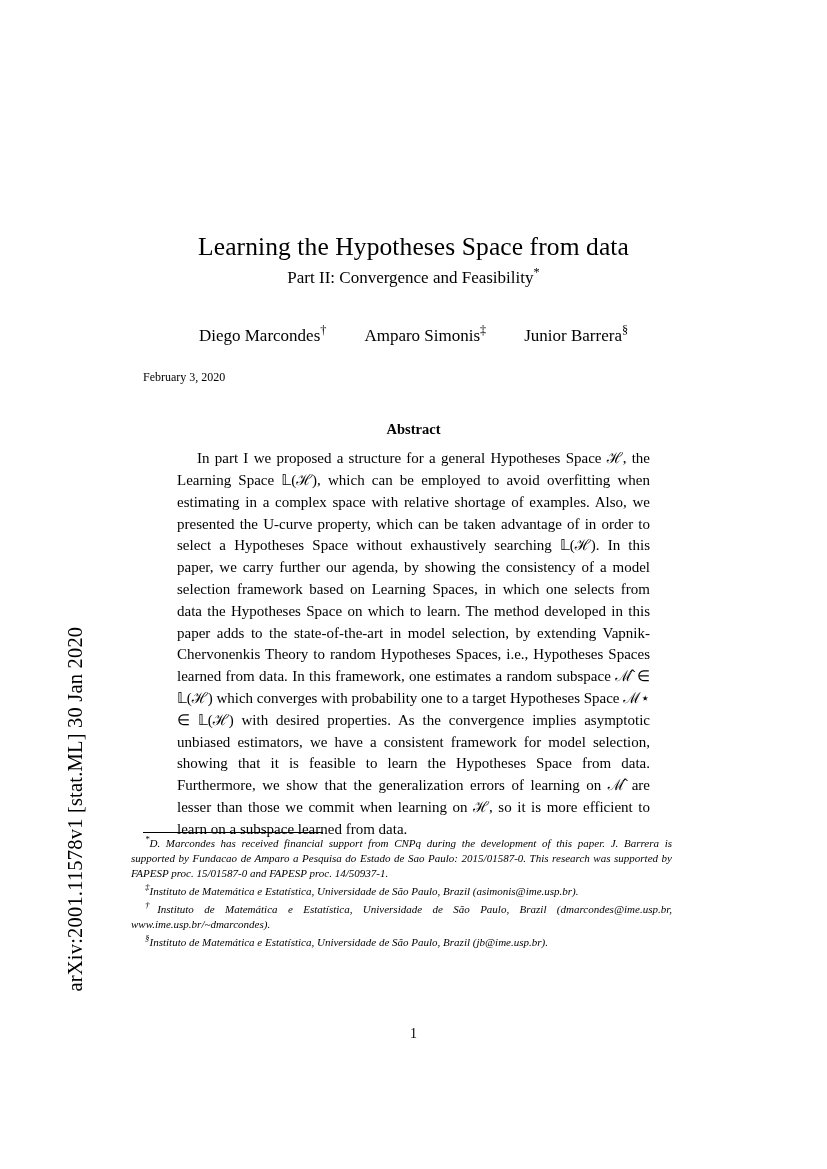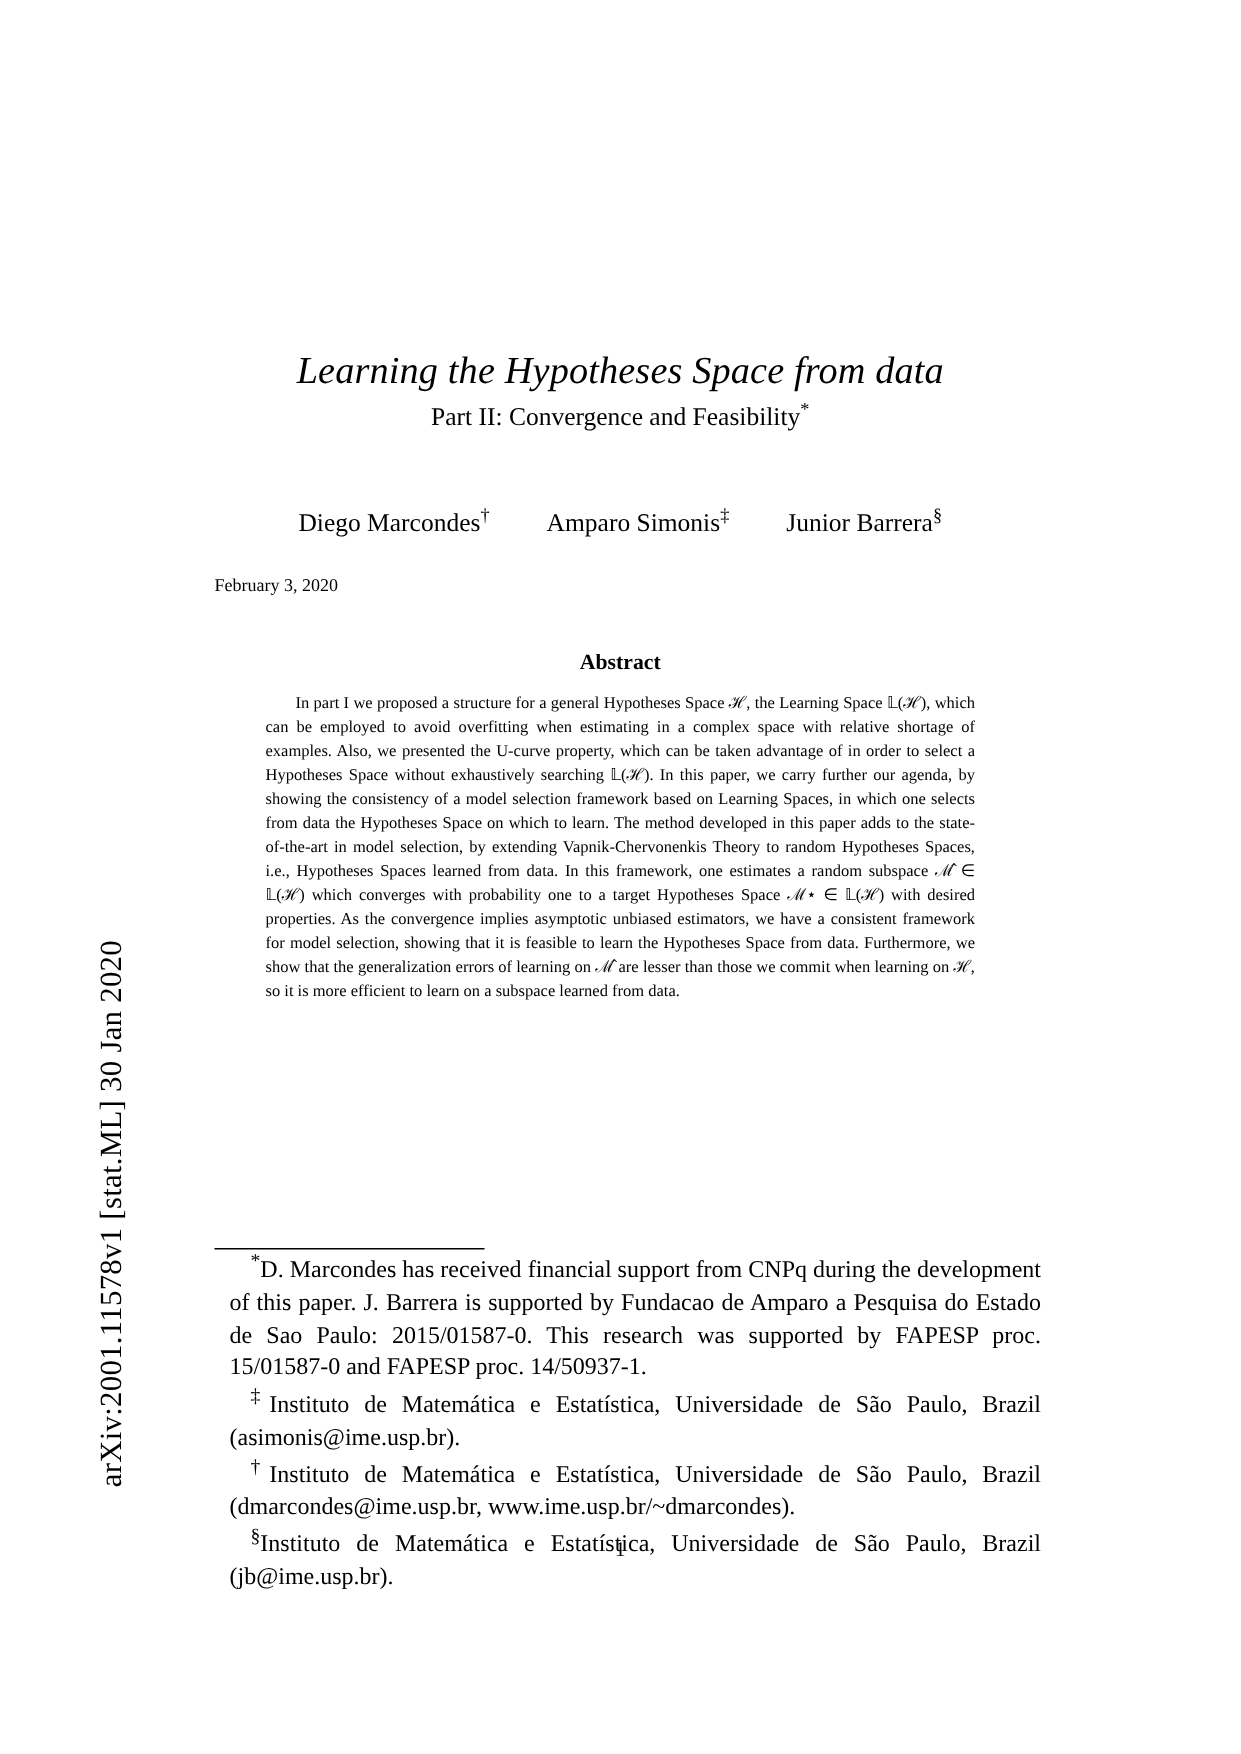--- a/index.html
+++ b/index.html
@@ -47,7 +47,6 @@
     margin: 0;
     font-weight: normal;
     letter-spacing: 0.1px;
-    font-style: italic;
   }
   .subtitle {
     font-size: 17px;

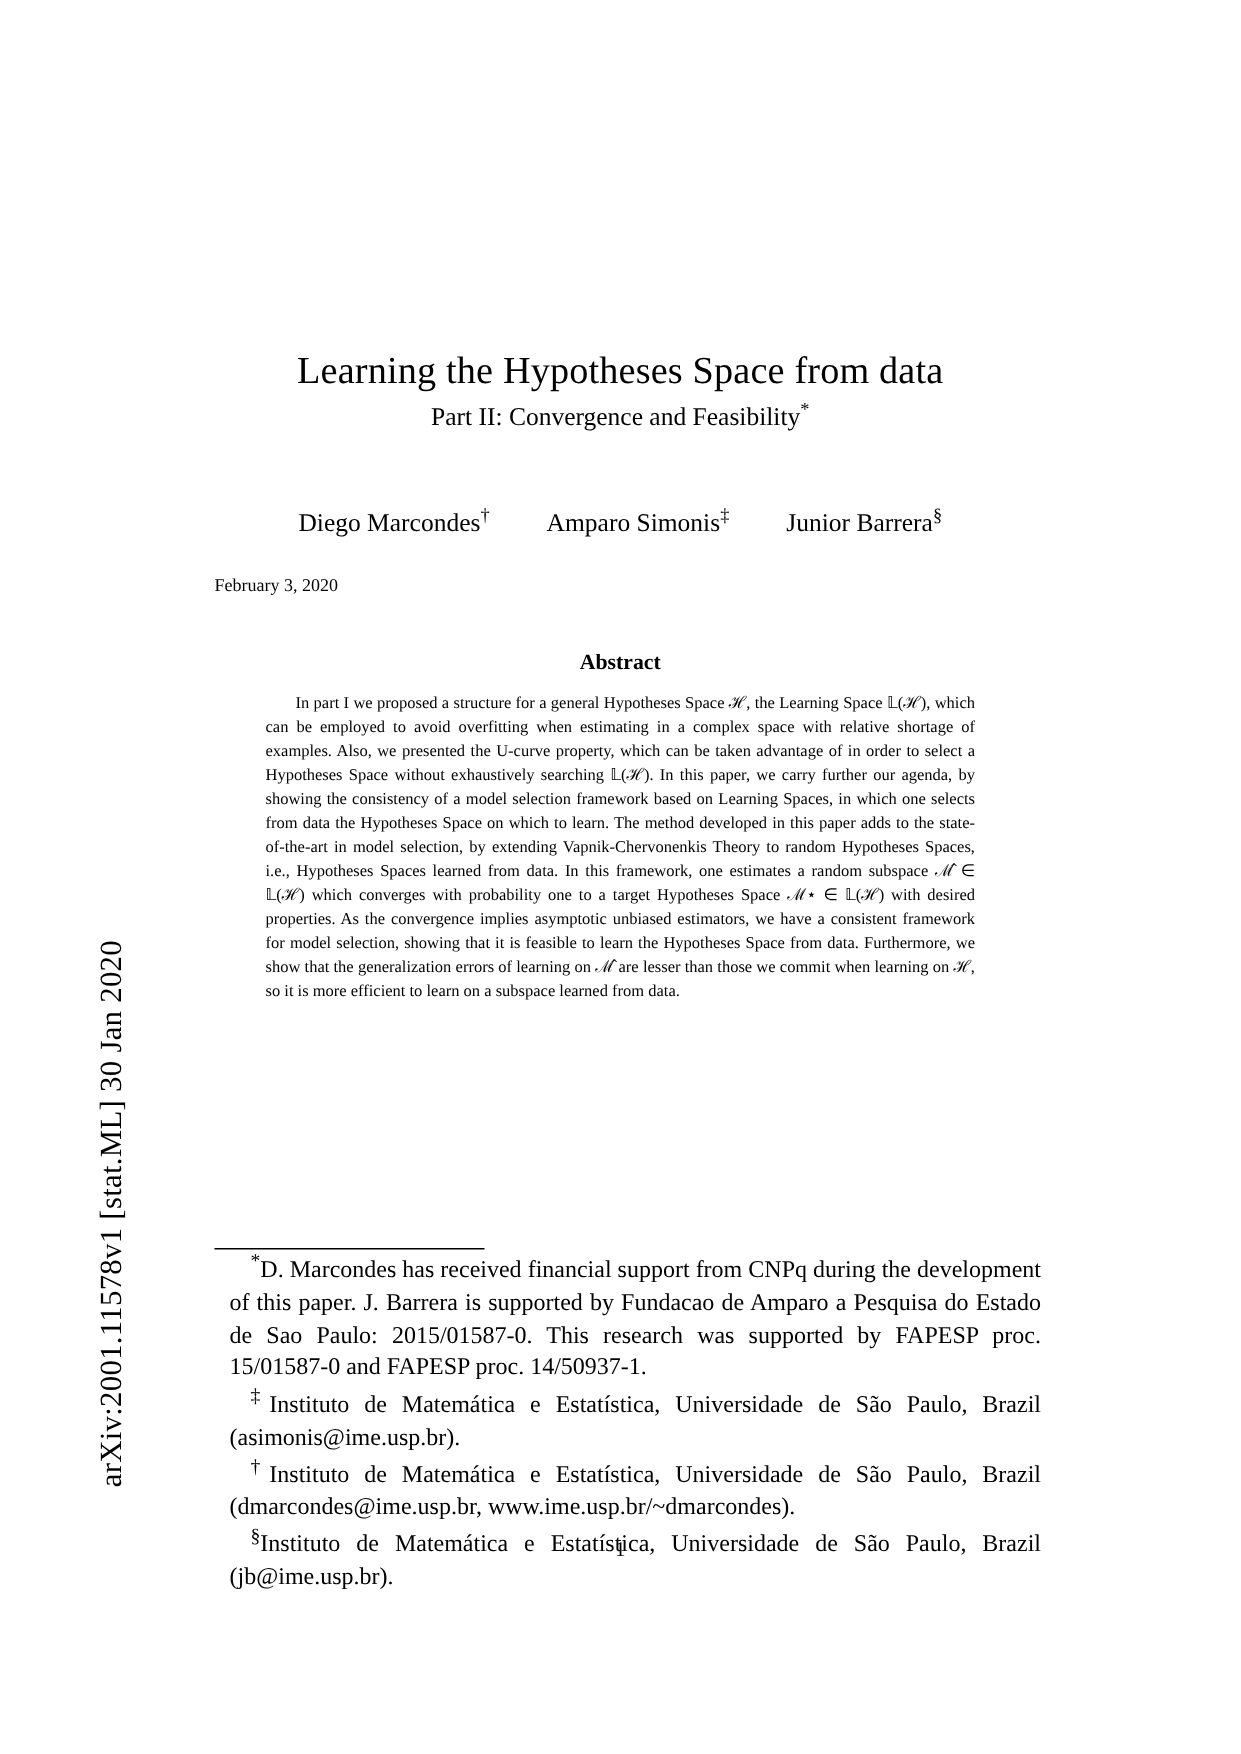--- a/index.html
+++ b/index.html
@@ -62,7 +62,7 @@
     justify-content: center;
     gap: 38px;
   }
-  .author { white-space: nowrap; margin-top: 13px; }
+  .author { white-space: nowrap; }
   sup { font-size: 0.72em; vertical-align: super; line-height: 0; }
   .date {
     margin-top: 24px;

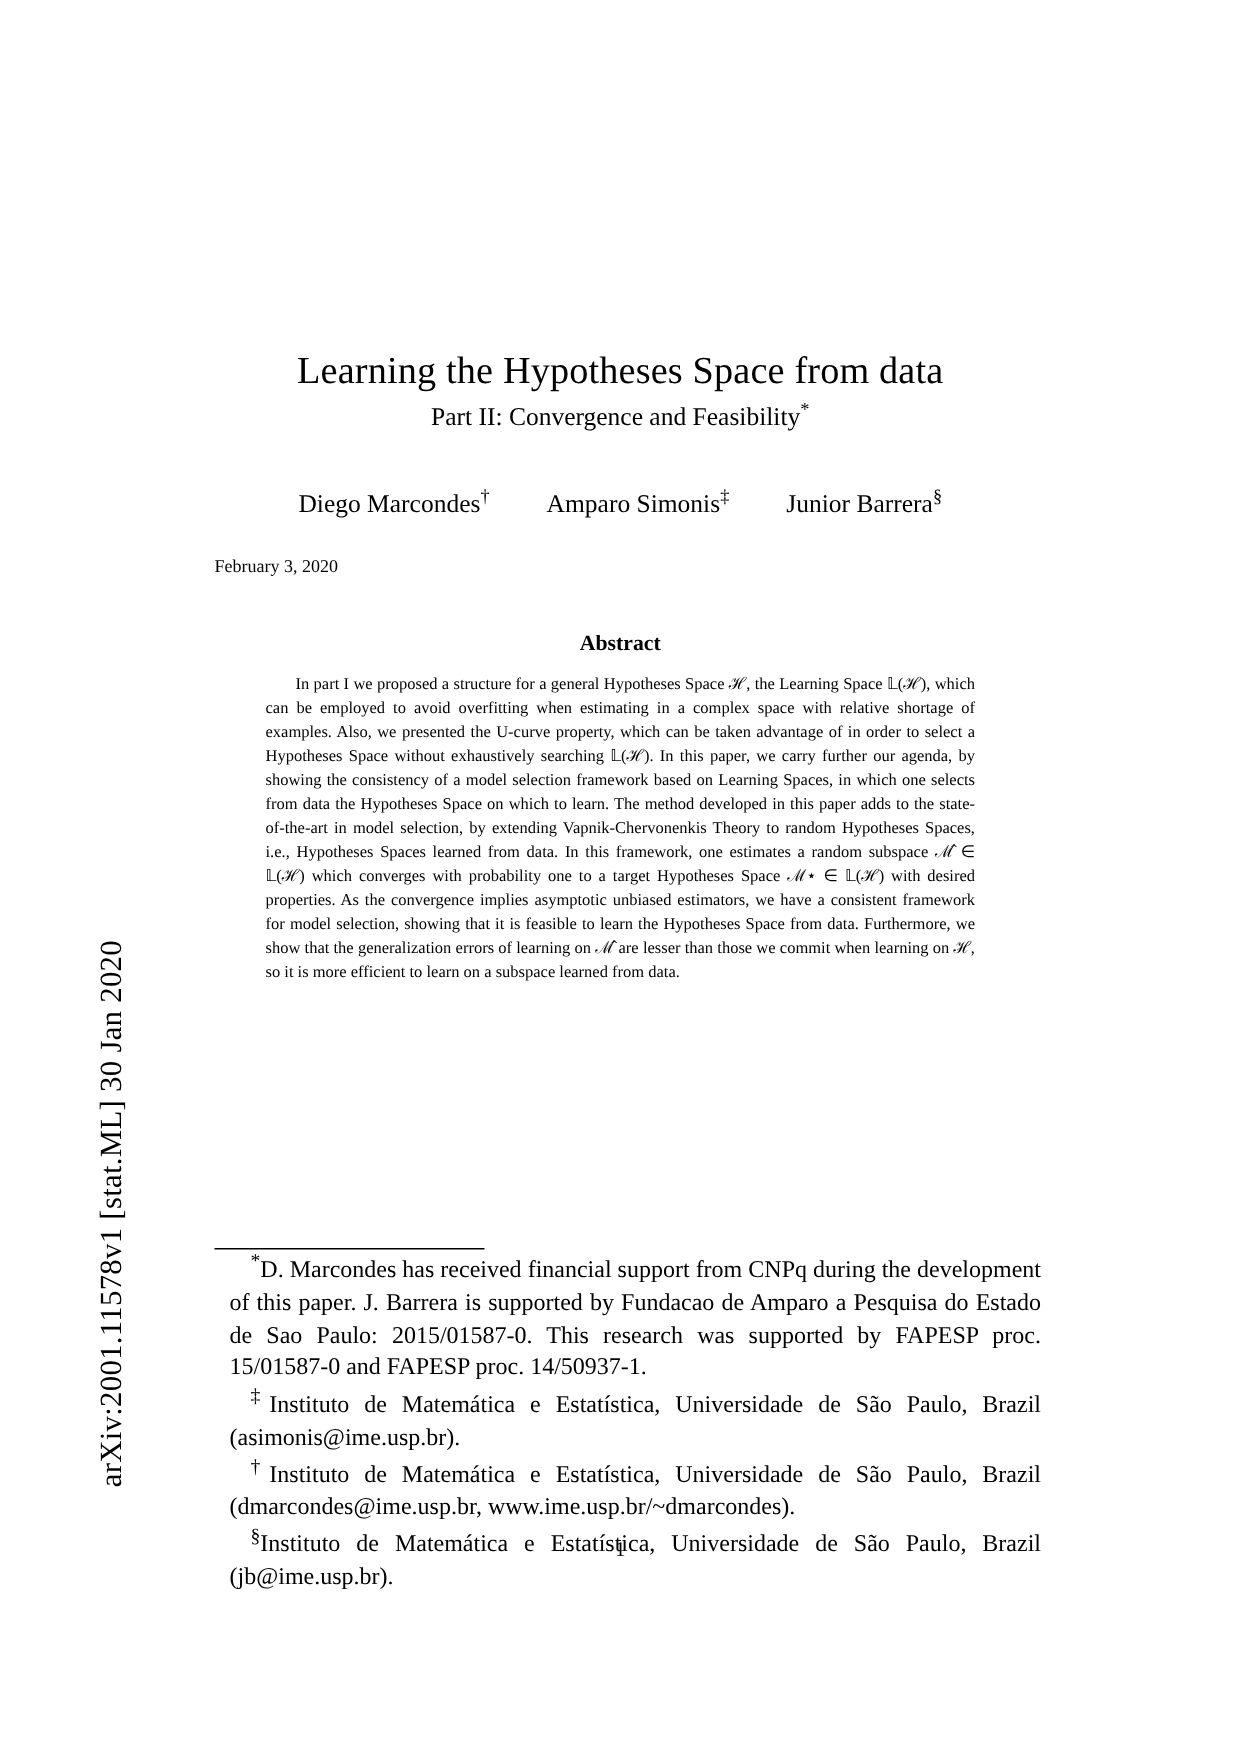--- a/index.html
+++ b/index.html
@@ -77,7 +77,7 @@
   .abstract-body {
     margin: 10px auto 0 auto;
     width: 473px;
-    font-size: 11px;
+    font-size: 15px;
     line-height: 1.455;
     text-align: justify;
     text-justify: inter-word;

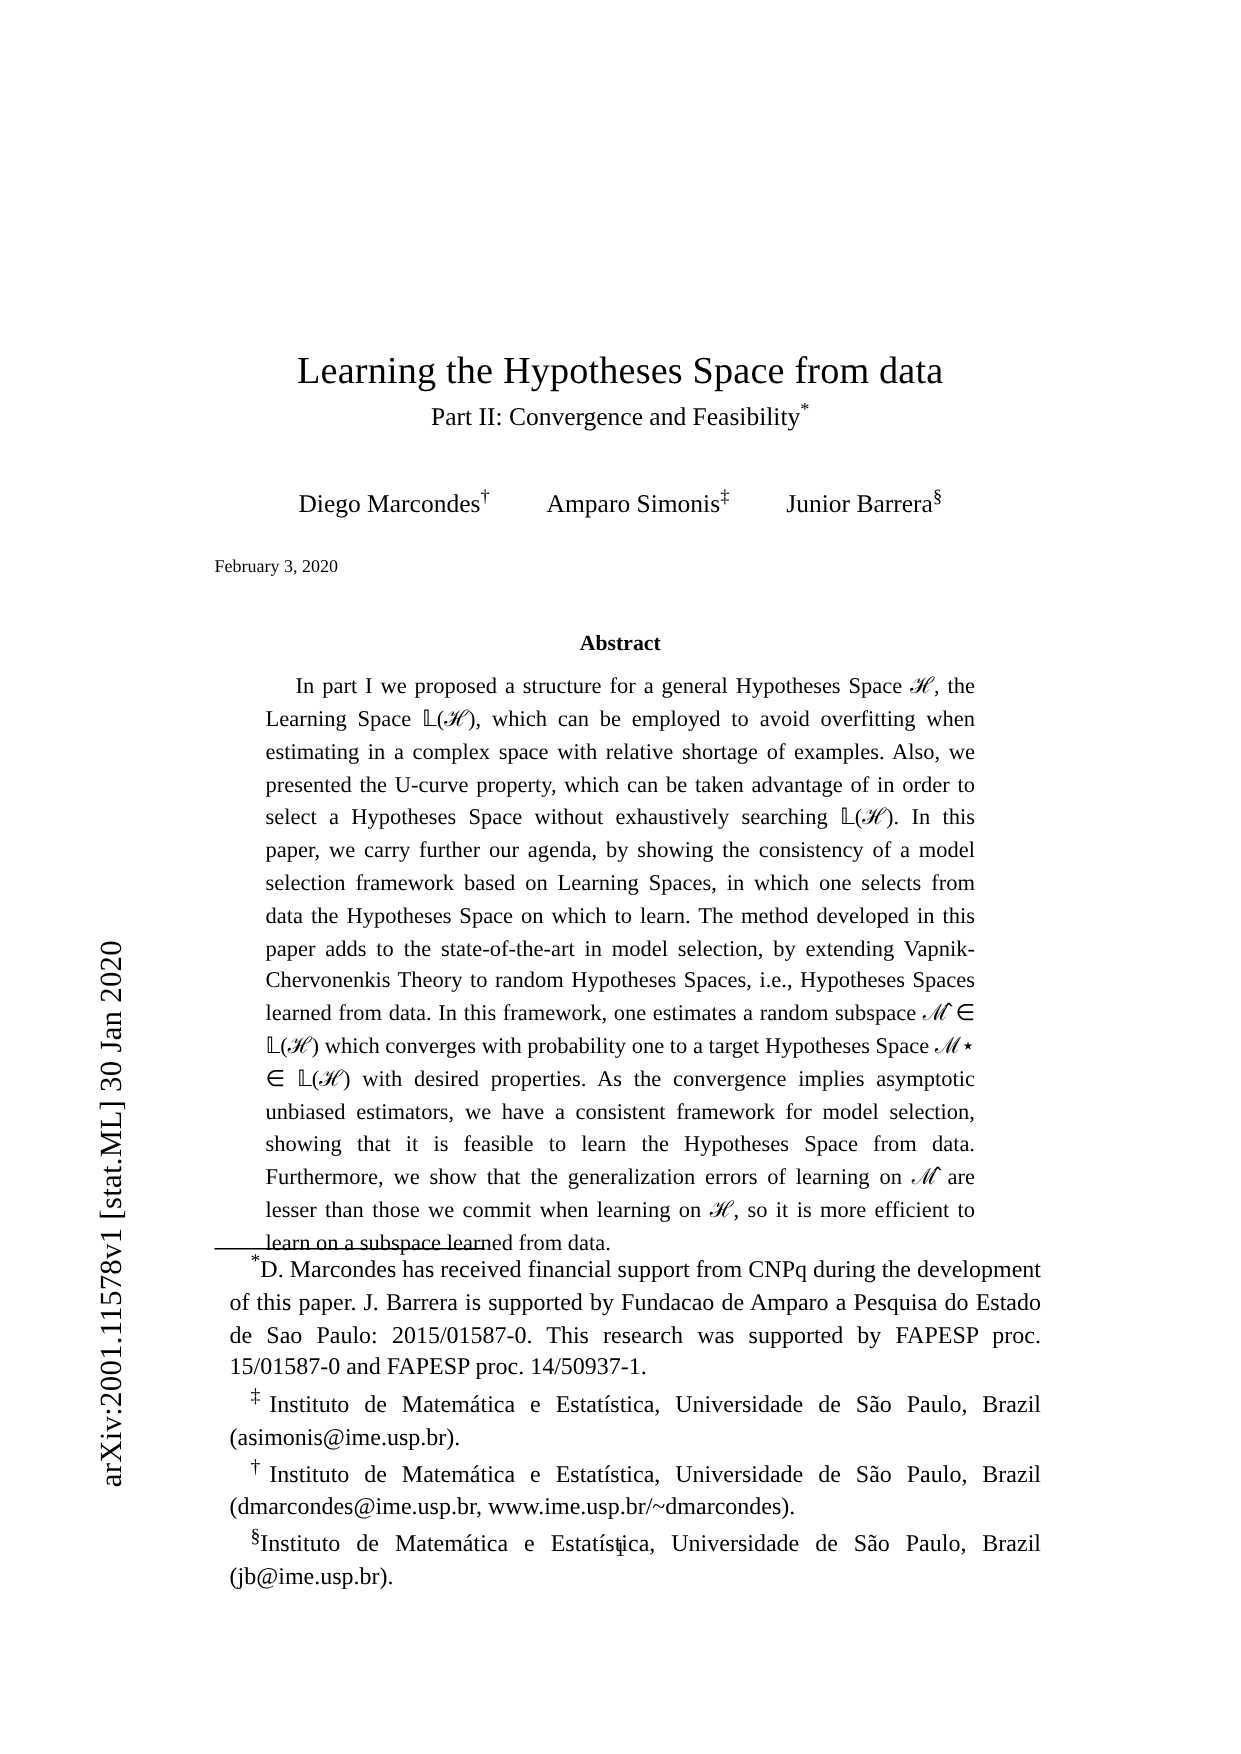--- a/index.html
+++ b/index.html
@@ -93,12 +93,13 @@
   }
   .footnotes {
     position: absolute;
-    left: 153px;
+    left: 131px;
     top: 836px;
     width: 541px;
-    font-size: 16px;
+    font-size: 11px;
     line-height: 1.36;
     text-align: justify;
+    font-style: italic;
   }
   .footnotes p { margin: 0 0 3px 0; text-indent: 14px; }
   .fn-mark { font-size: 0.82em; vertical-align: super; line-height: 0; }

